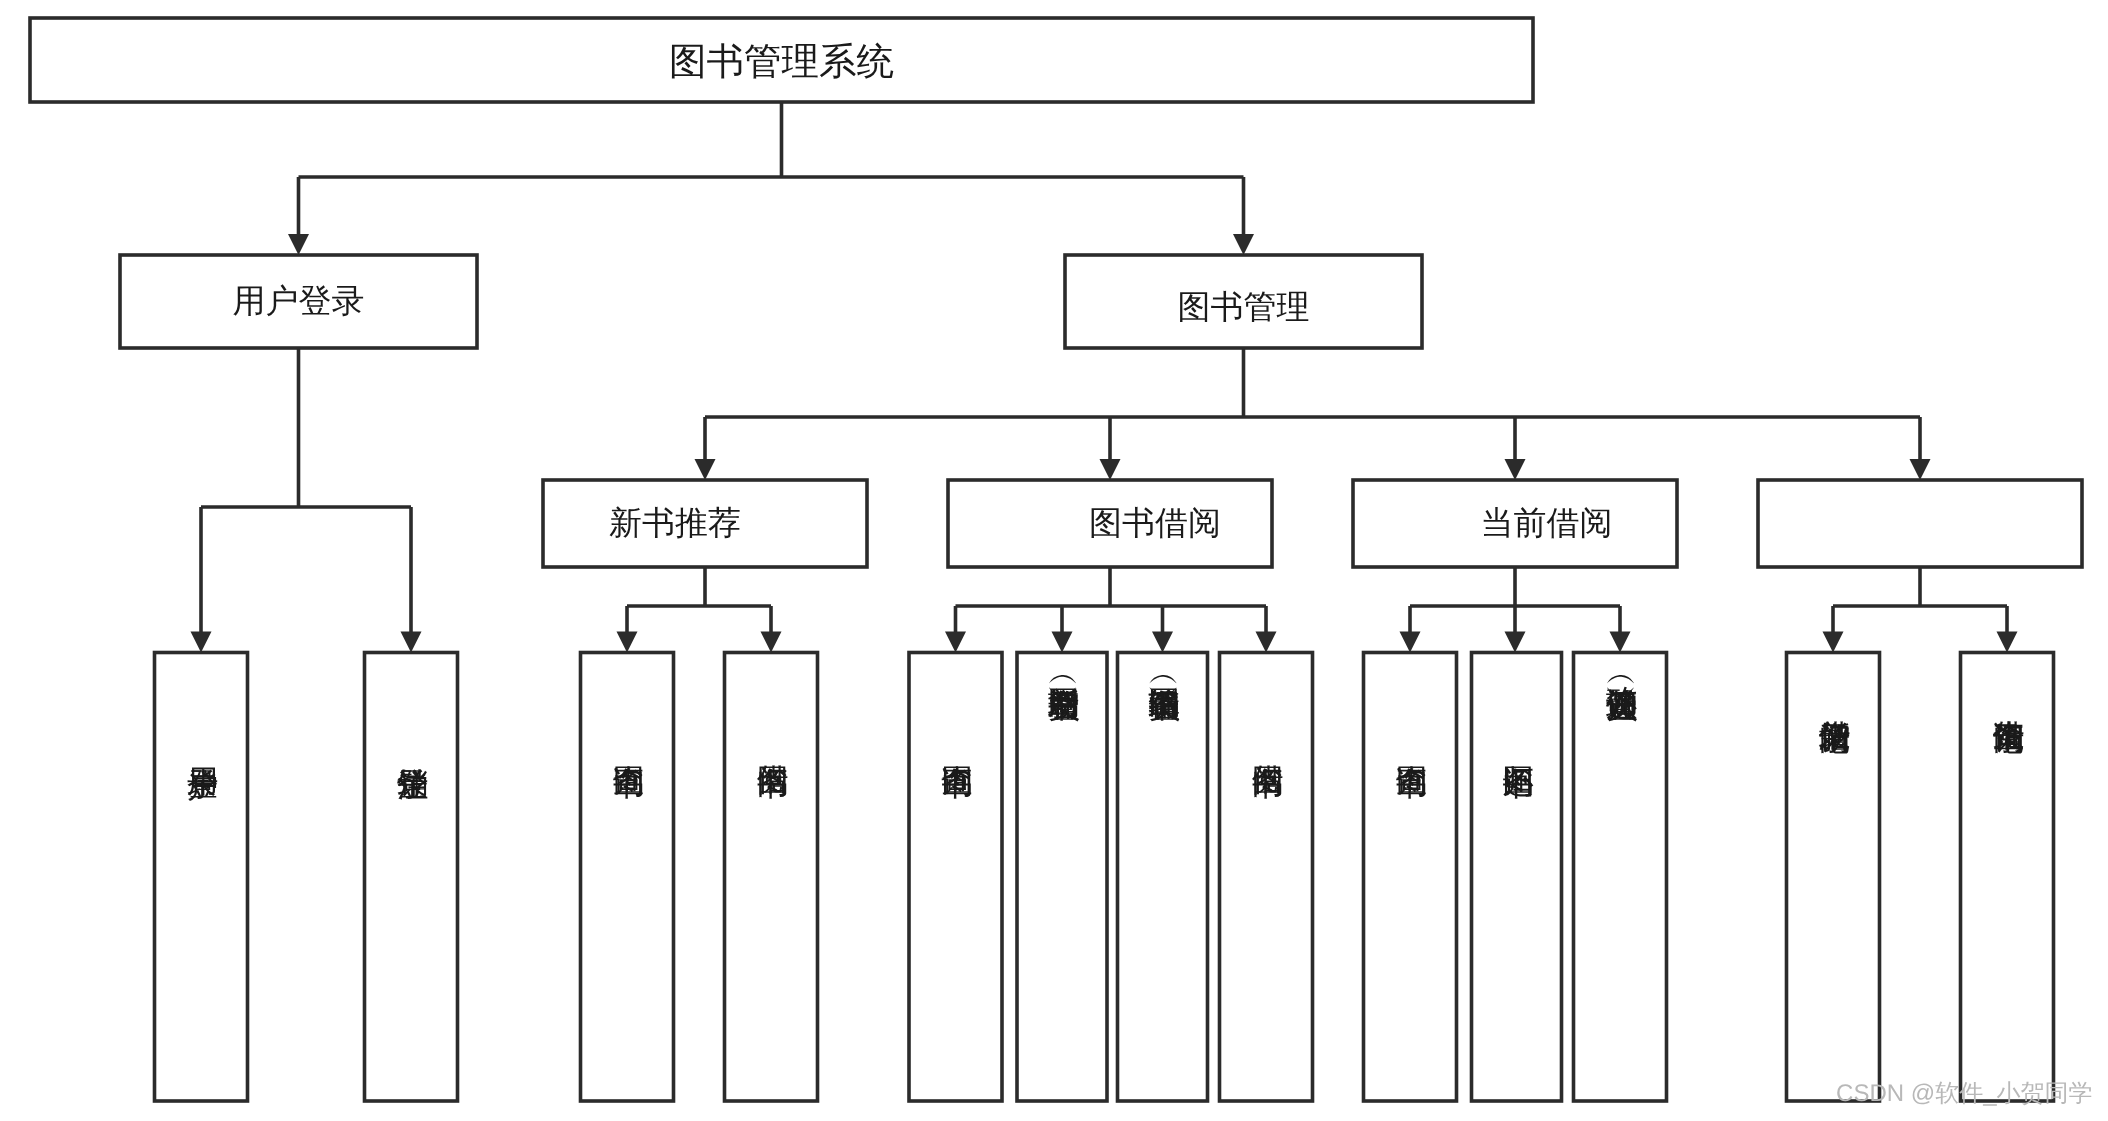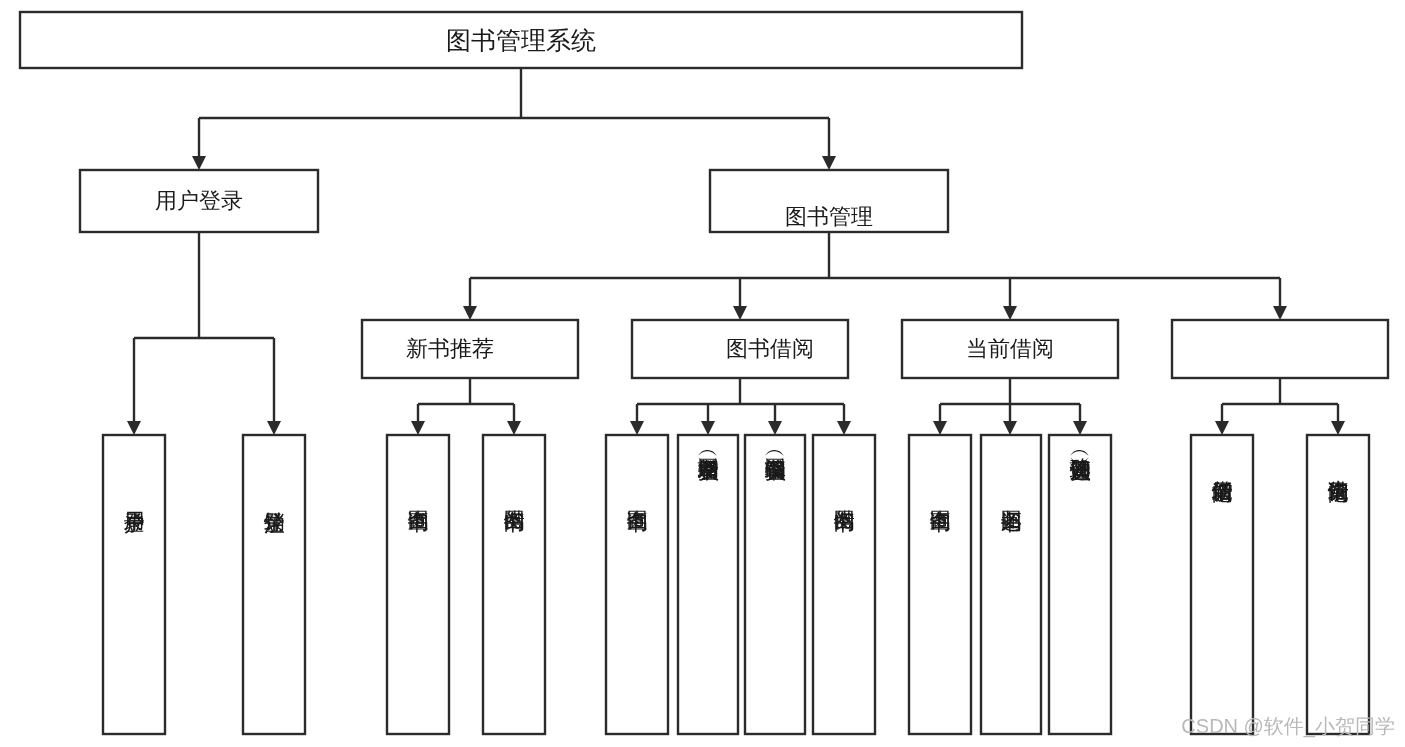--- a/index.html
+++ b/index.html
@@ -207,7 +207,7 @@
     <span class="hlabel-text">用户登录</span>
   </div>
 
-  <div class="hlabel-box" style="left:710px; top:186px; width:238px; height:62px;">
+  <div class="hlabel-box" style="left:710px; top:174px; width:238px; height:62px;">
     <span class="hlabel-text">图书管理</span>
   </div>
 

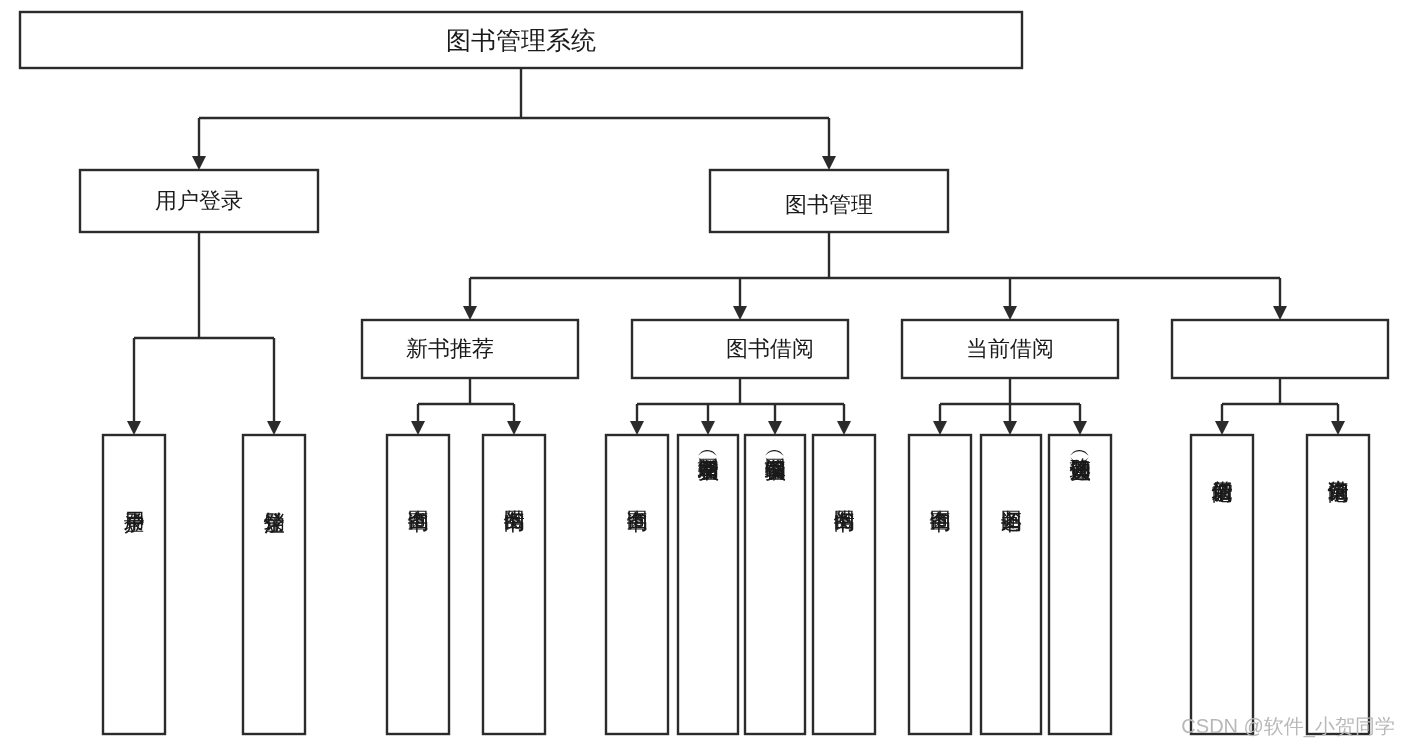--- a/index.html
+++ b/index.html
@@ -219,7 +219,7 @@
     <span class="hlabel-text">图书借阅</span>
   </div>
 
-  <div class="hlabel-box" style="left:902px; top:320px; width:216px; height:58px;">
+  <div class="hlabel-box" style="left:902px; top:320px; width:216px; height:58px;padding-left:21px;">
     <span class="hlabel-text">当前借阅</span>
   </div>
 

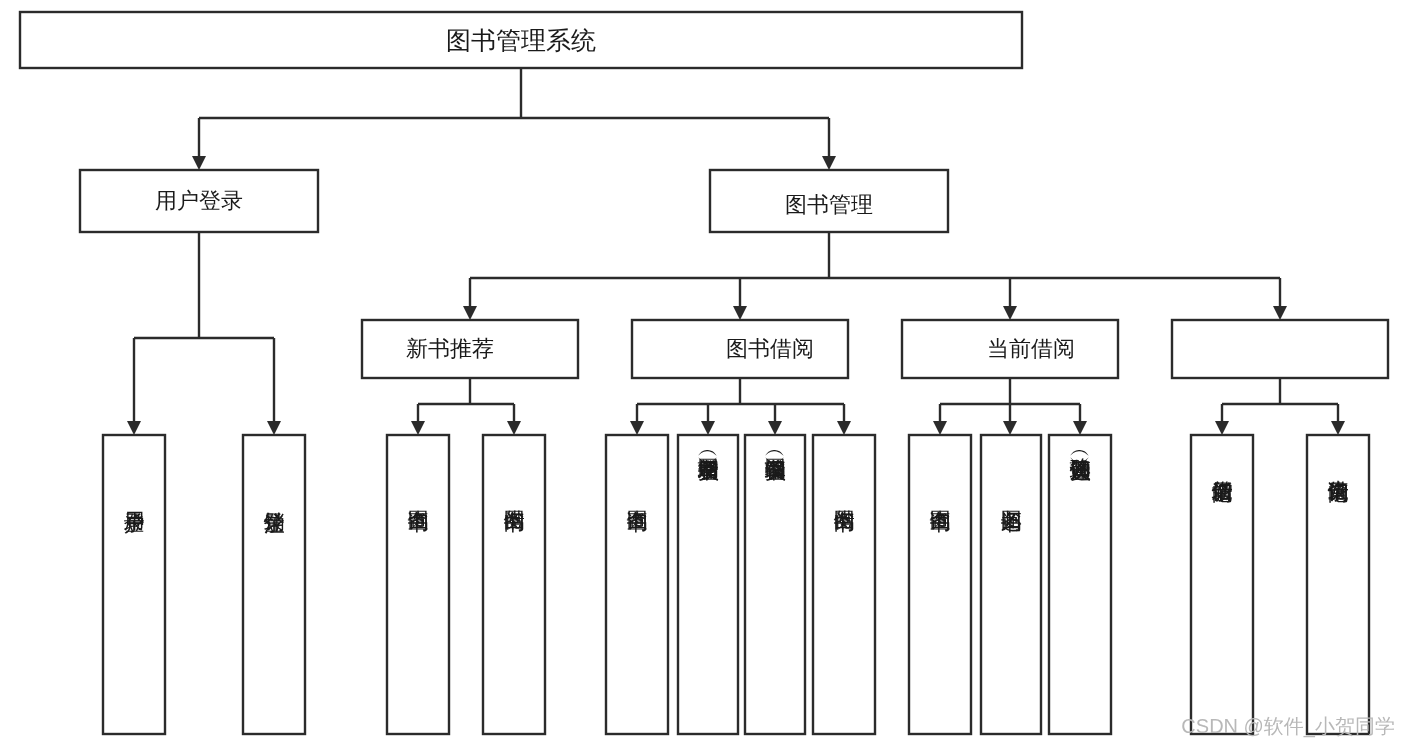--- a/index.html
+++ b/index.html
@@ -78,7 +78,7 @@
     right: 10px;
     bottom: 7px;
     font-family: "Liberation Sans", "DejaVu Sans", sans-serif;
-    font-size: 20px;
+    font-size: 16px;
     color: #b8b8b8;
     white-space: nowrap;
     pointer-events: none;

